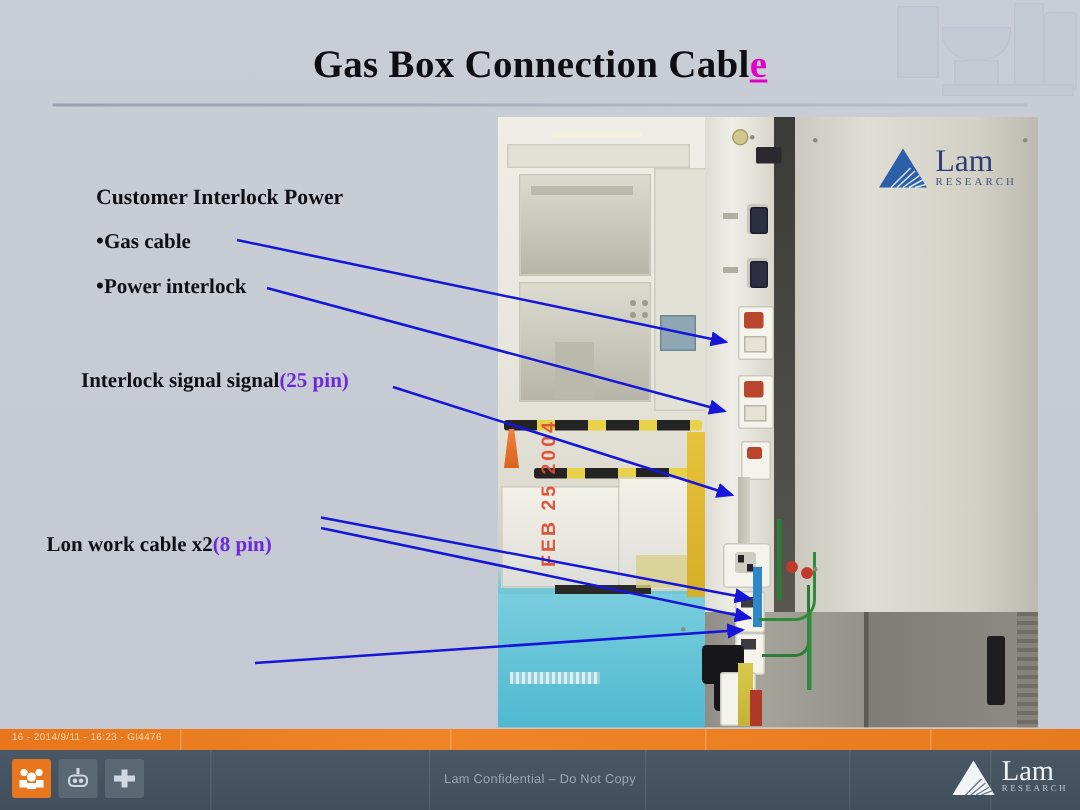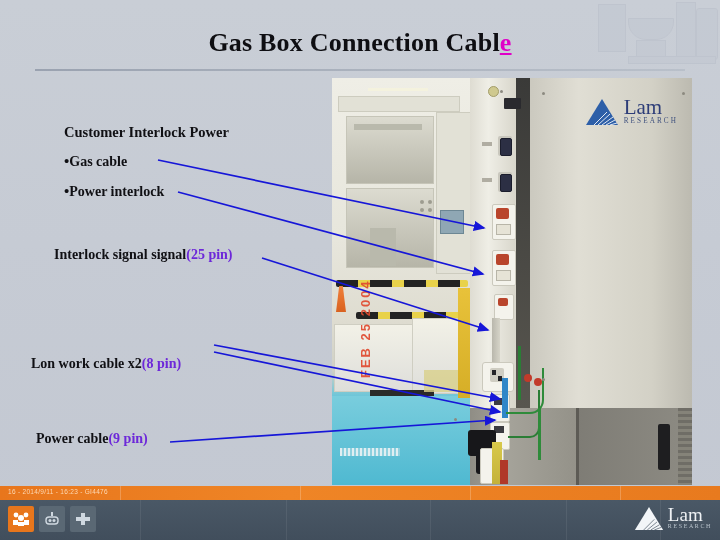--- a/index.html
+++ b/index.html
@@ -264,9 +264,6 @@
   </div>
   <div class="label lbl-lon">
     <span>Lon work cable x2</span><span class="red">(8 pin)</span>
-  </div>
-  <div class="label lbl-power">
-    <span>Power cable</span><span class="red">(9 pin)</span>
   </div>
 
   <svg class="arrows" viewBox="0 0 720 540">

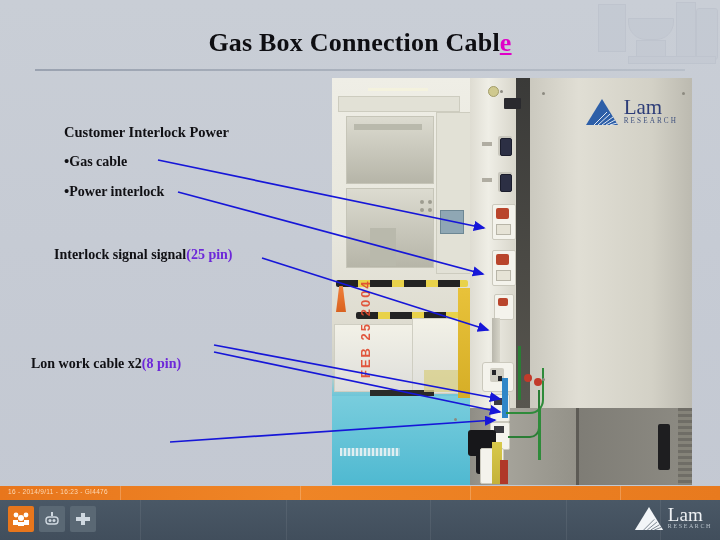--- a/index.html
+++ b/index.html
@@ -324,6 +324,7 @@
       </div>
     </div>
 
+    <div class="foot-conf">Lam Confidential – Do Not Copy</div>
 
     <div class="foot-lam">
       <svg width="30" height="25" viewBox="0 0 34 28">

